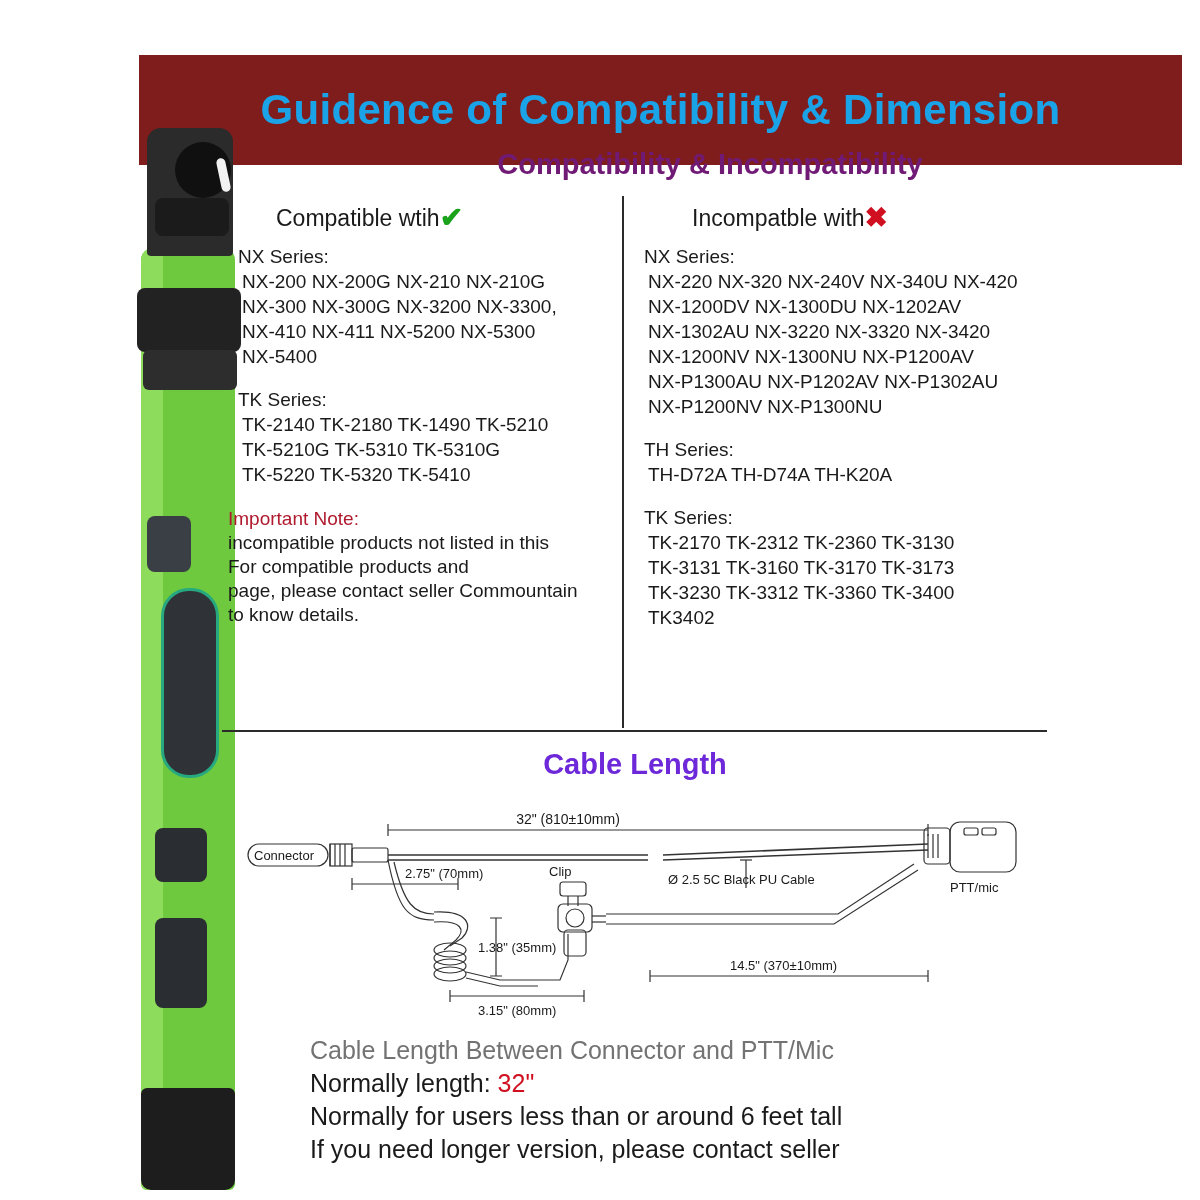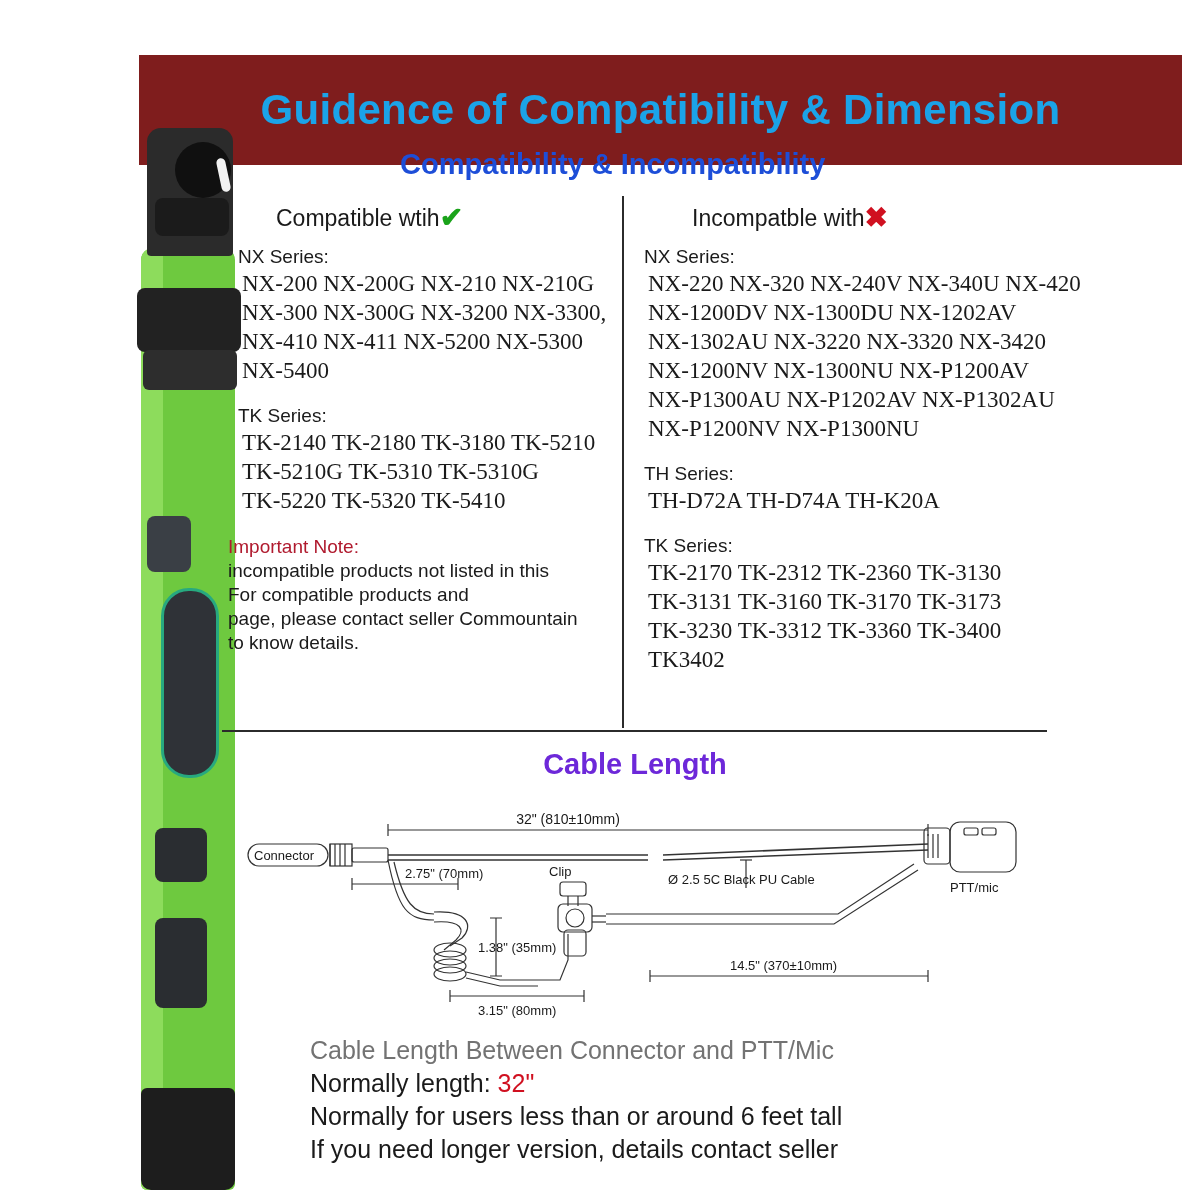--- a/index.html
+++ b/index.html
@@ -91,7 +91,8 @@
   
   .compat-title {
     position:absolute; left:400px; top:148px; width:620px;
-    font-size:29px; font-weight:bold; color:#1d4ed8;
+    text-align:center;
+    font-size:29px; font-weight:bold; color:#701a75;
   }
   .divider-v {
     position:absolute; left:622px; top:196px; width:2px; height:532px;

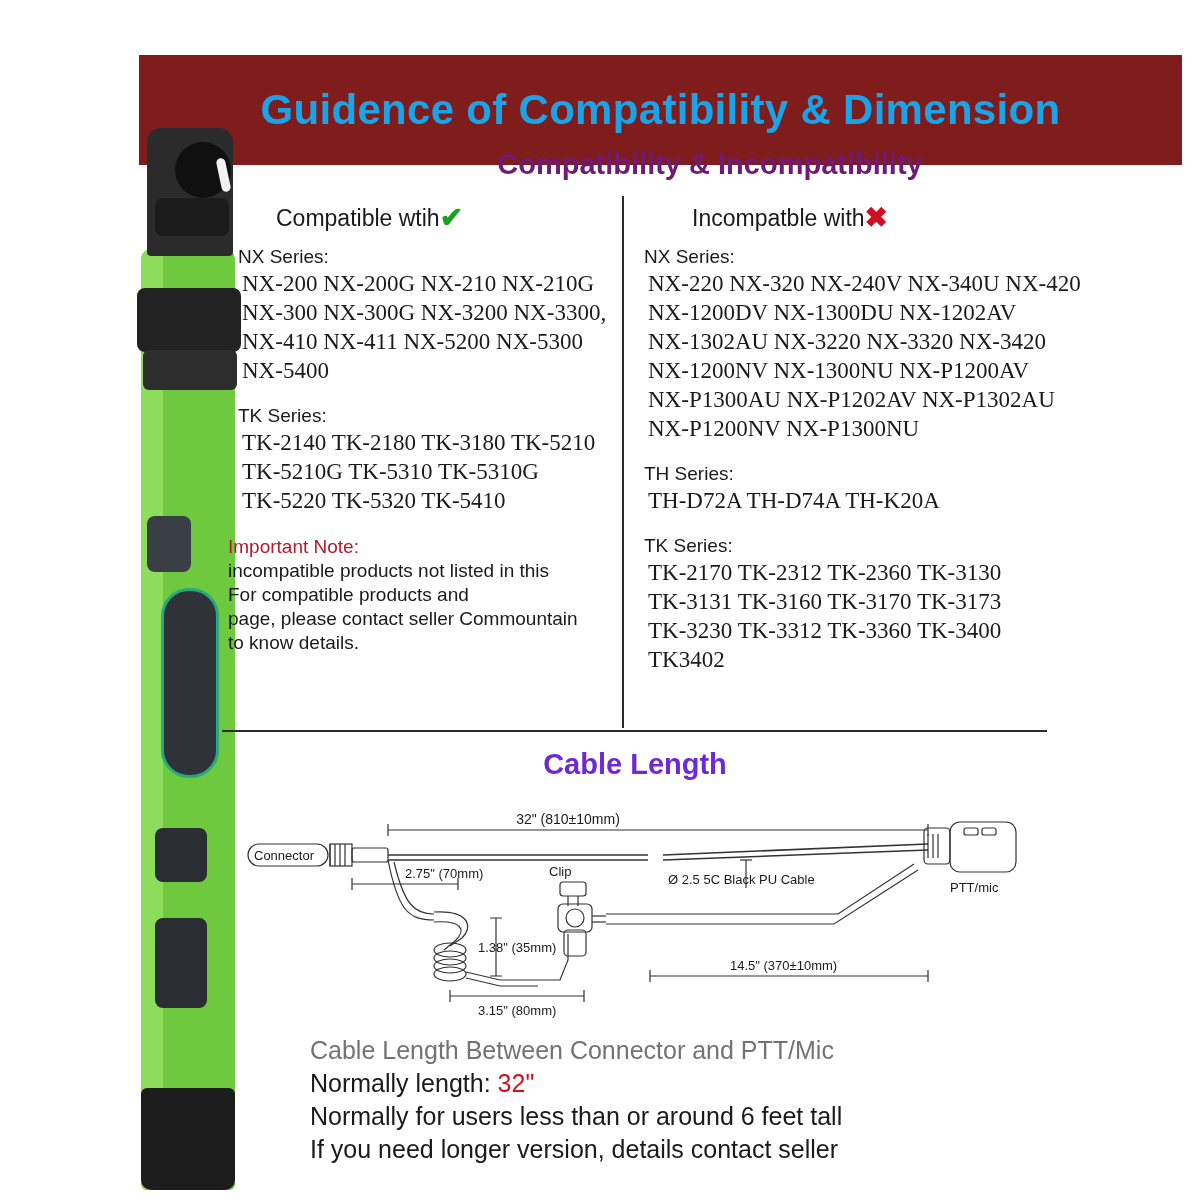--- a/index.html
+++ b/index.html
@@ -114,7 +114,7 @@
   .check { color:#1aa31a; font-size:28px; font-weight:bold; line-height:1; }
   .cross { color:#d01020; font-size:28px; font-weight:bold; line-height:1; }
   .series-head { font-size:19px; margin:0 0 3px 10px; }
-  .series-line { font-size:23px; margin:0 0 3px 14px; white-space:nowrap;font-family:Liberation Serif, serif; }
+  .series-line { font-size:19px; margin:0 0 3px 14px; white-space:nowrap; }
   .gap { height:18px; }
   .note-title { color:#b01a2e; font-size:19px; margin:22px 0 2px 0; }
   .note-line { font-size:19px; margin:0 0 2px 0; }

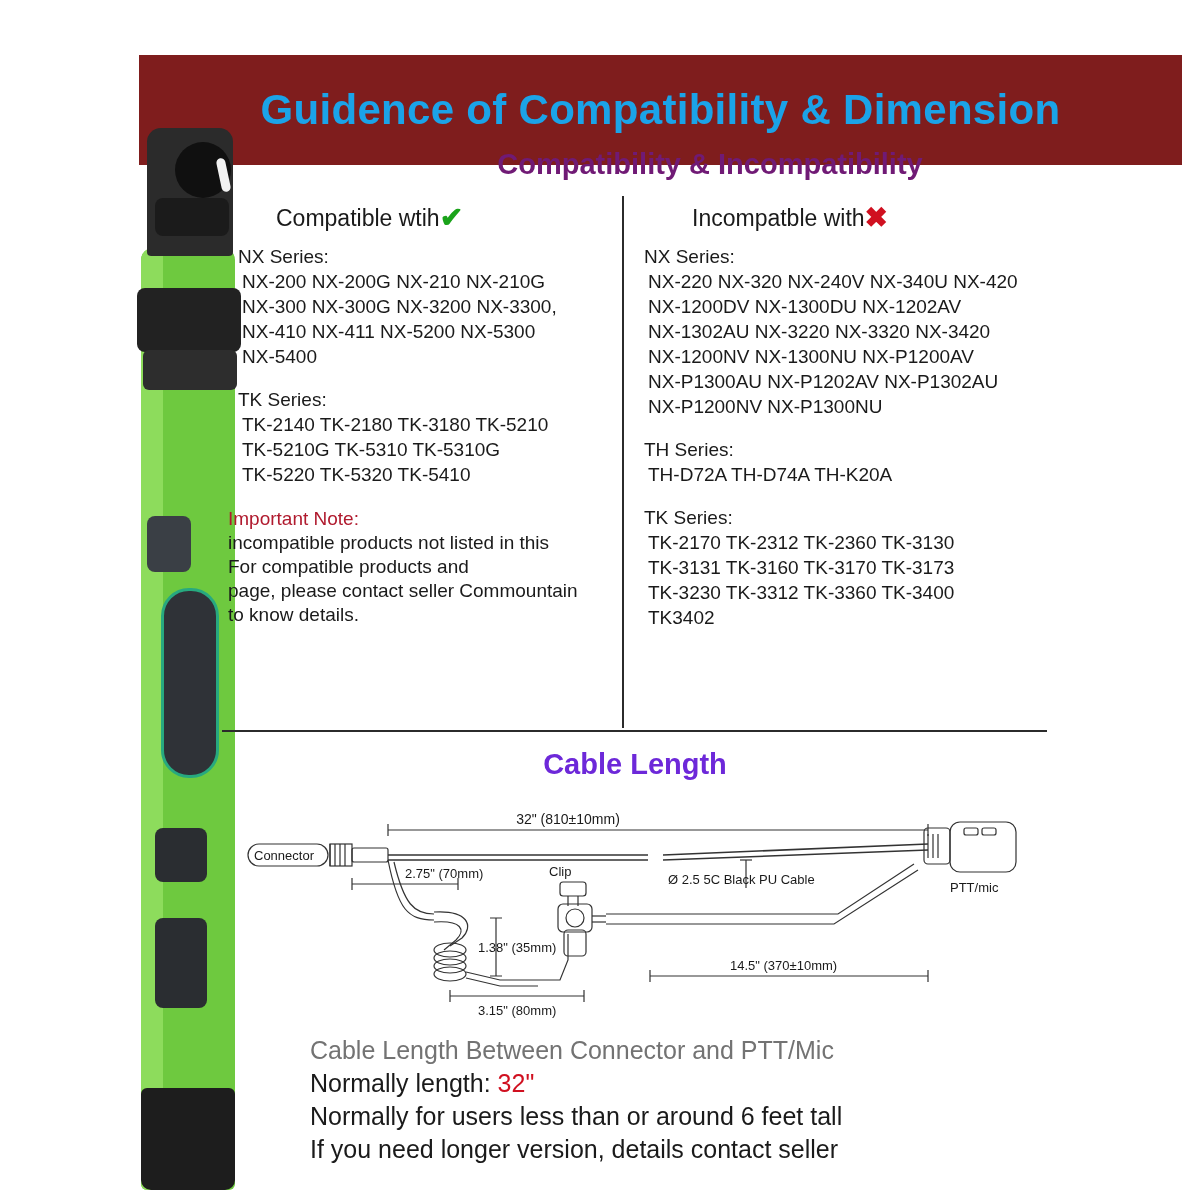--- a/index.html
+++ b/index.html
@@ -183,7 +183,7 @@
 
     <div>
       <div class="series-head">TK Series:</div>
-      <div class="series-line">TK-2140 TK-2180 TK-3180 TK-5210</div>
+      <div class="series-line">TK-2140 TK-2180 TK-1490 TK-5210</div>
       <div class="series-line">TK-5210G TK-5310 TK-5310G</div>
       <div class="series-line">TK-5220 TK-5320 TK-5410</div>
     </div>

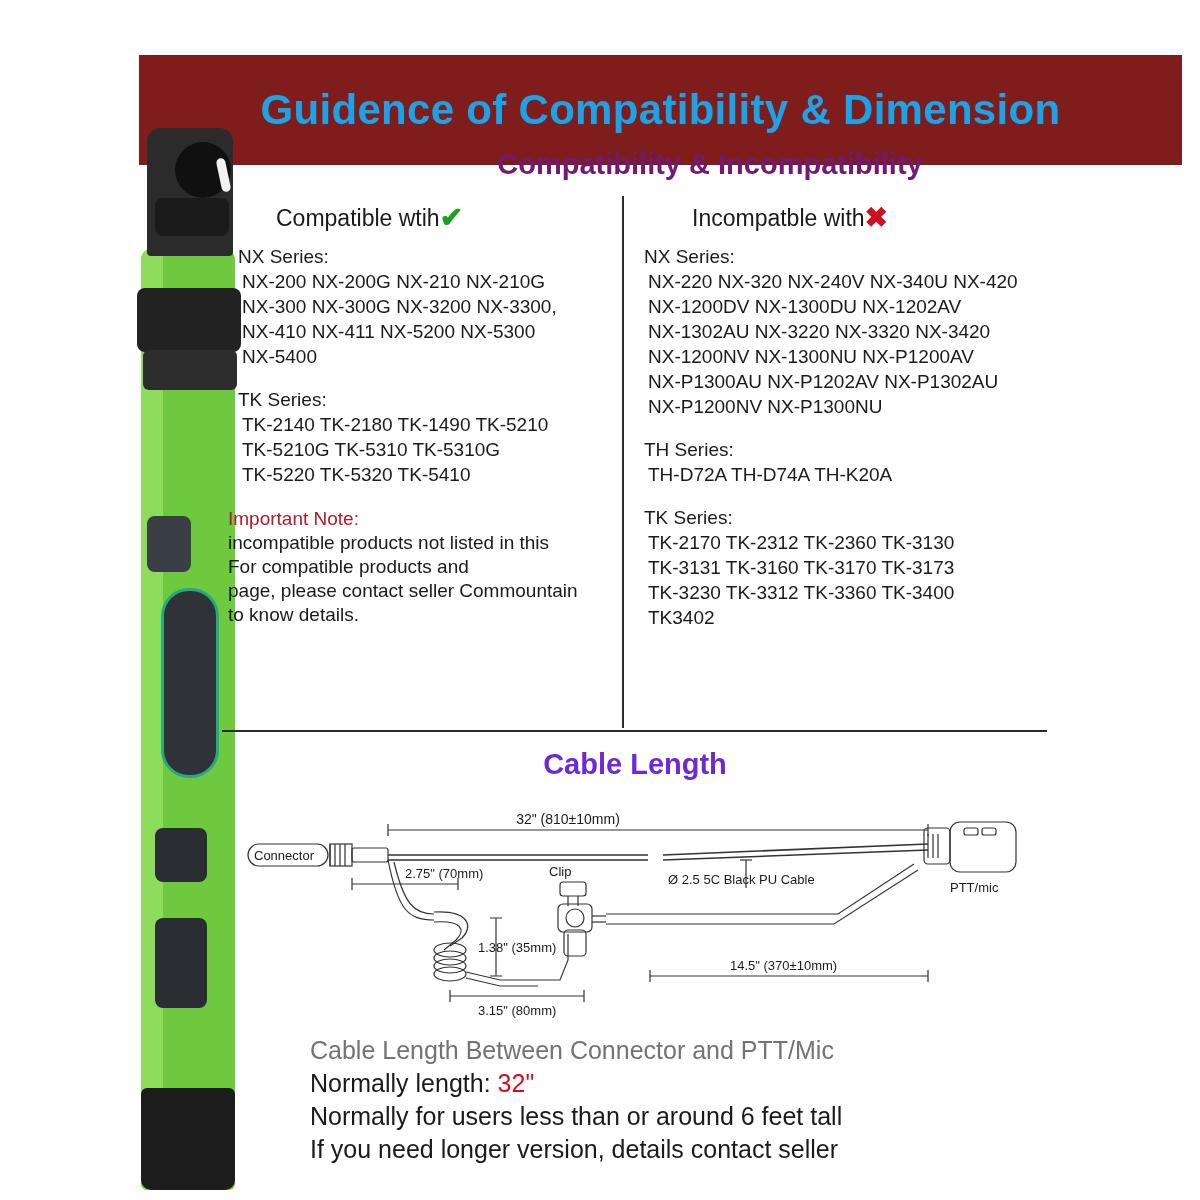--- a/index.html
+++ b/index.html
@@ -312,7 +312,7 @@
     <div class="bt-1">Cable Length Between Connector and PTT/Mic</div>
     <div class="bt-2"><span>Normally length: </span><span class="red">32"</span></div>
     <div class="bt-3">Normally for users less than or around 6 feet tall</div>
-    <div class="bt-4">If you need longer version, details contact seller</div>
+    <div class="bt-4">If you need longer version, please contact seller</div>
   </div>
 
 </div>

